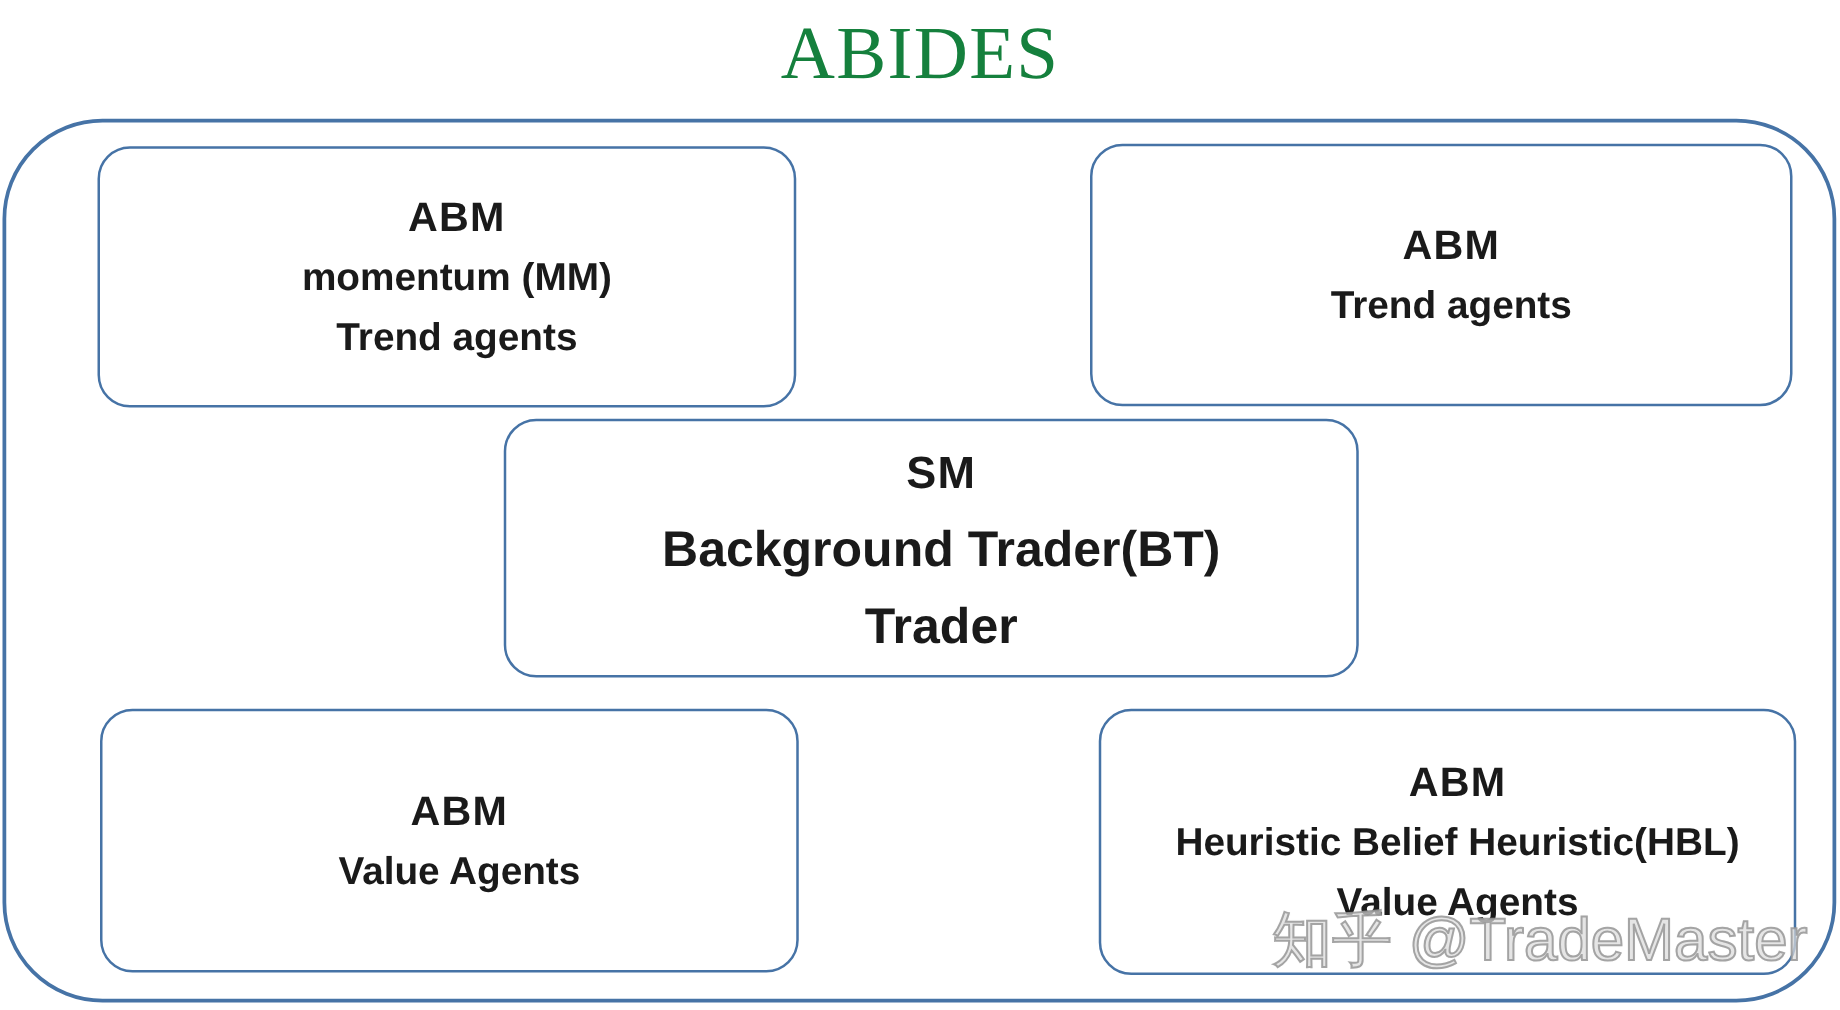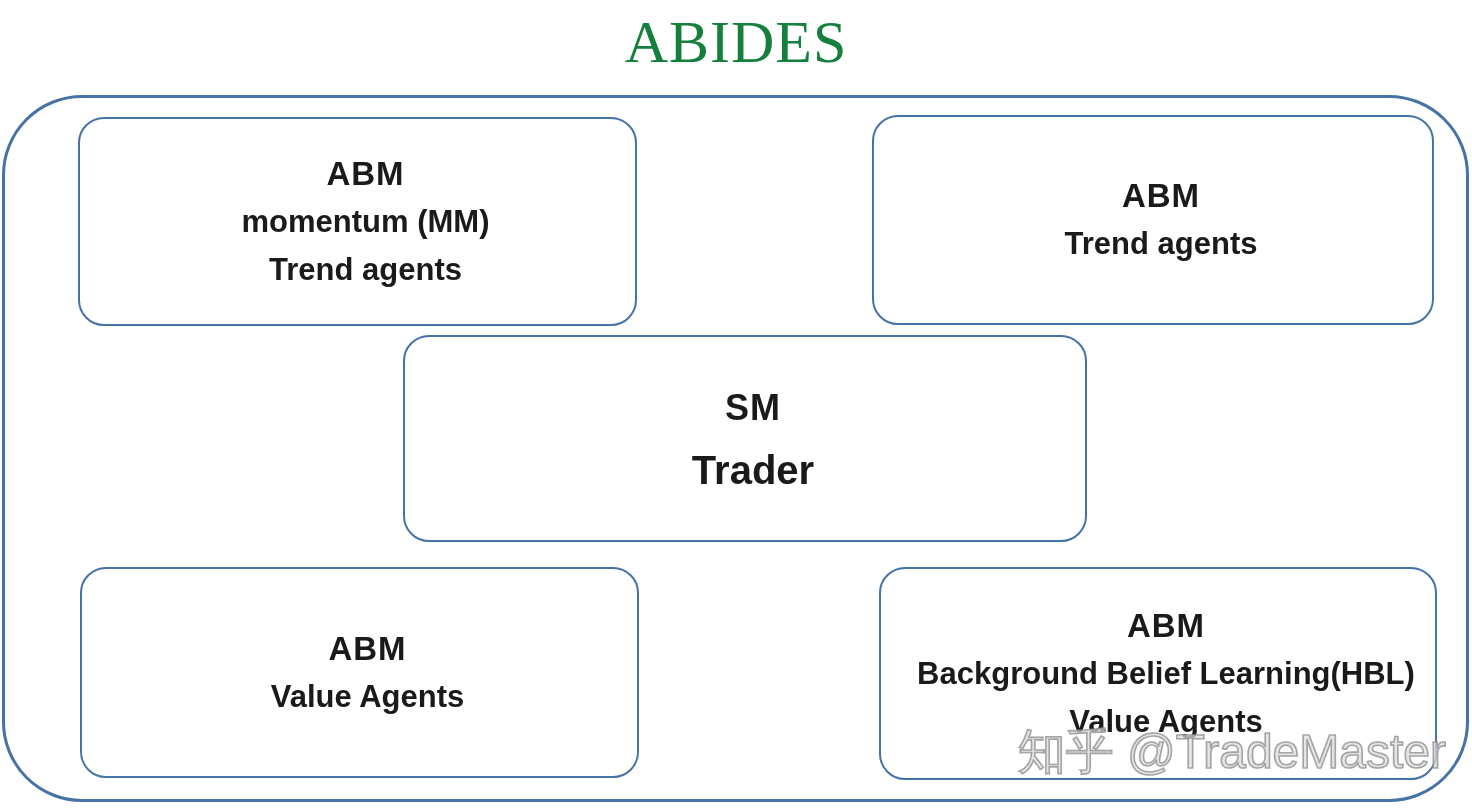--- a/index.html
+++ b/index.html
@@ -115,6 +115,7 @@
 
   <div class="box b-c">
     <div class="heading">SM</div>
+    <div class="line">Background Trader(BT)</div>
     <div class="line">Trader</div>
   </div>
 

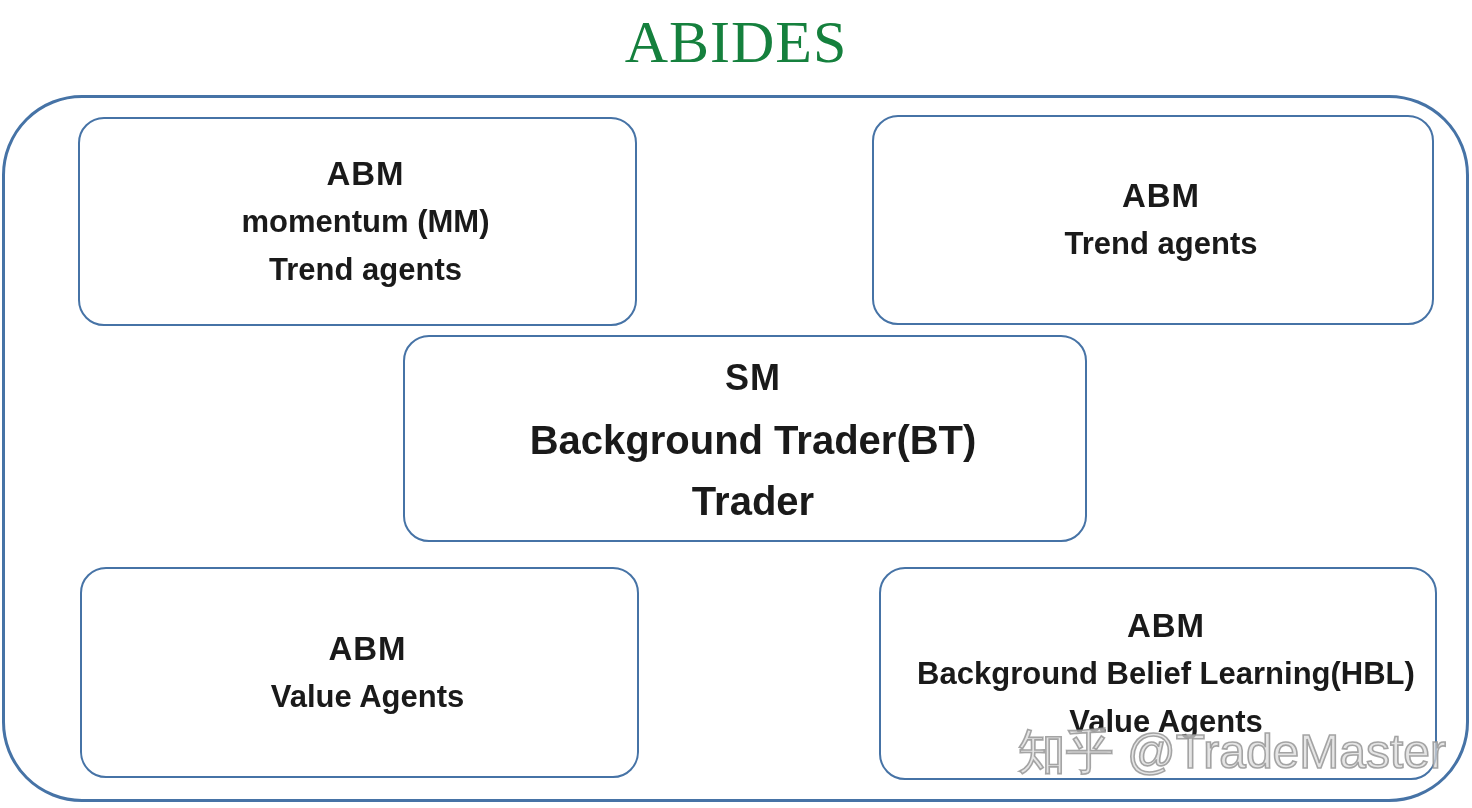--- a/index.html
+++ b/index.html
@@ -126,7 +126,7 @@
 
   <div class="box b-br">
     <div class="heading">ABM</div>
-    <div class="line">Background Belief Learning(HBL)</div>
+    <div class="line">Heuristic Belief Heuristic(HBL)</div>
     <div class="line">Value Agents</div>
   </div>
 

